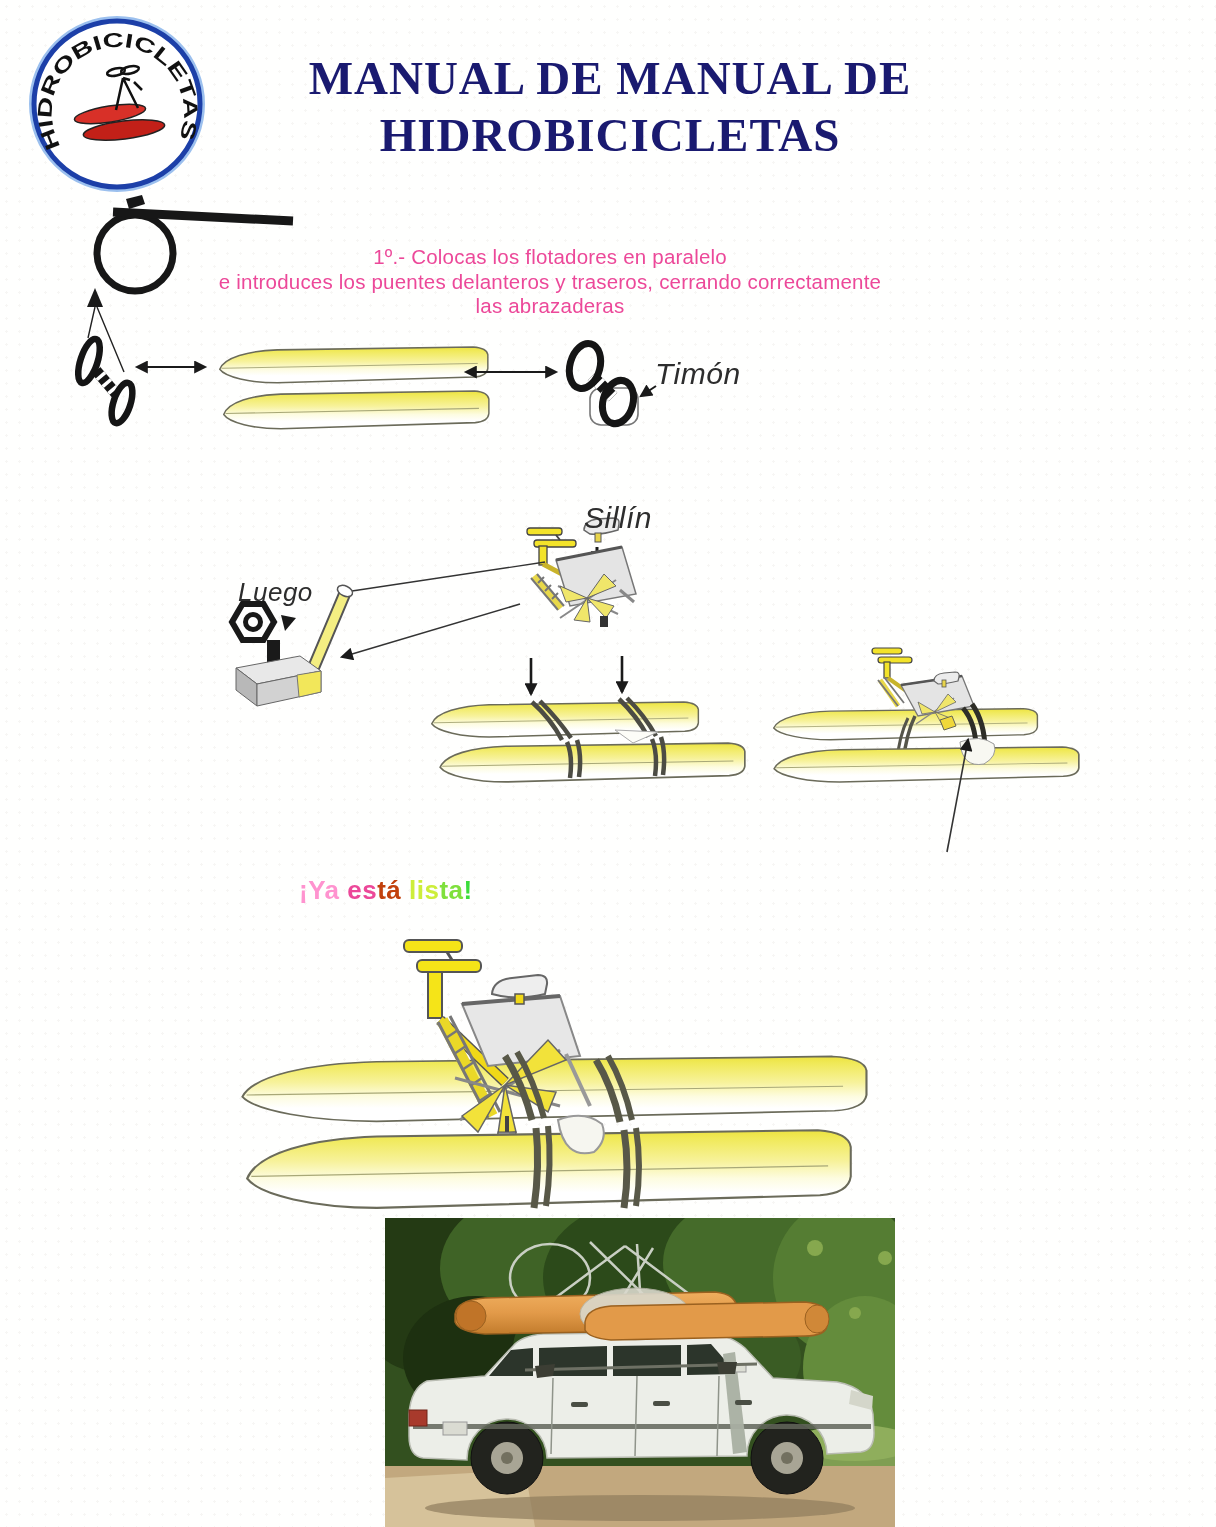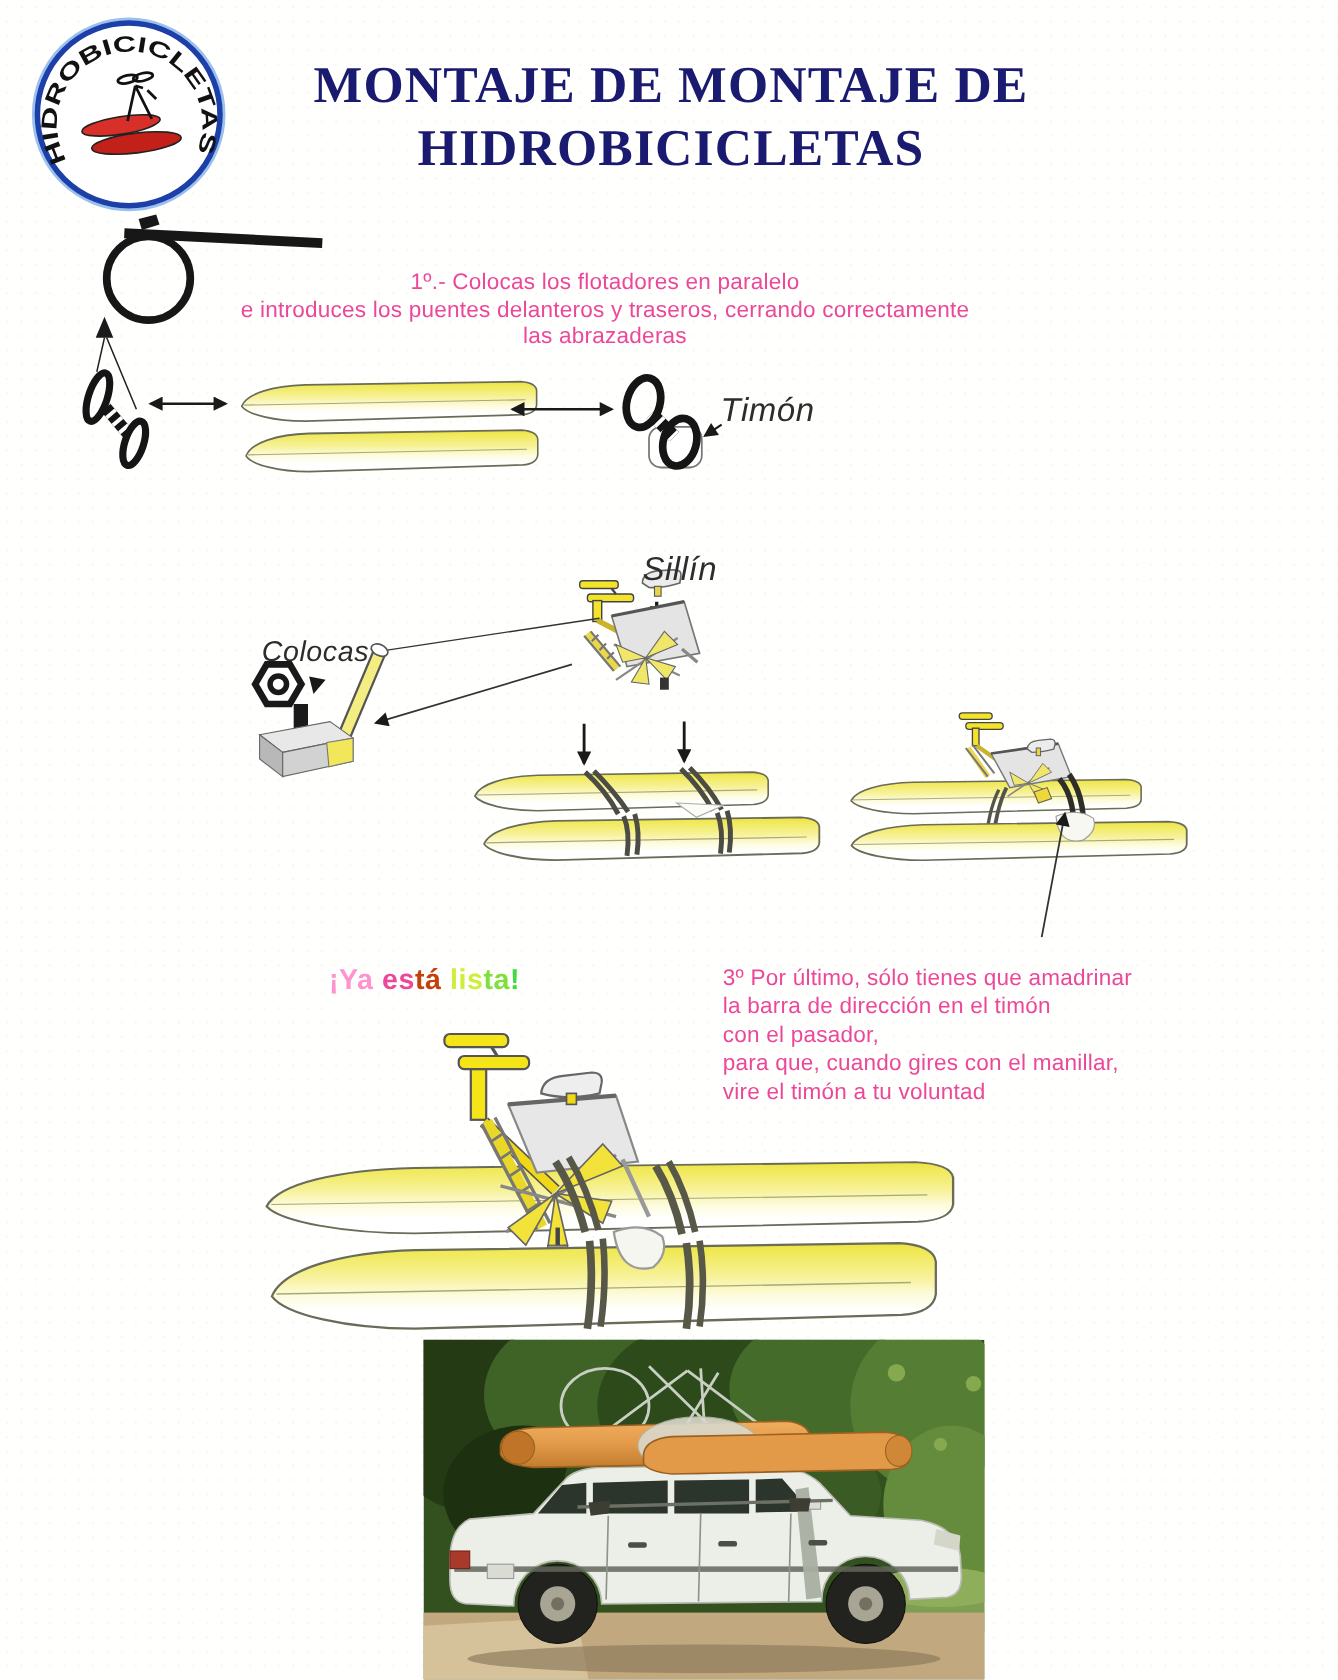--- a/index.html
+++ b/index.html
@@ -47,7 +47,7 @@
     </g>
   </svg>
 
-  <div class="abs title">MONTAJE DE MONTAJE DE
+  <div class="abs title">MANUAL DE MANUAL DE
 HIDROBICICLETAS</div>
 
   <div class="abs step step1">1º.-  Colocas los flotadores en paralelo

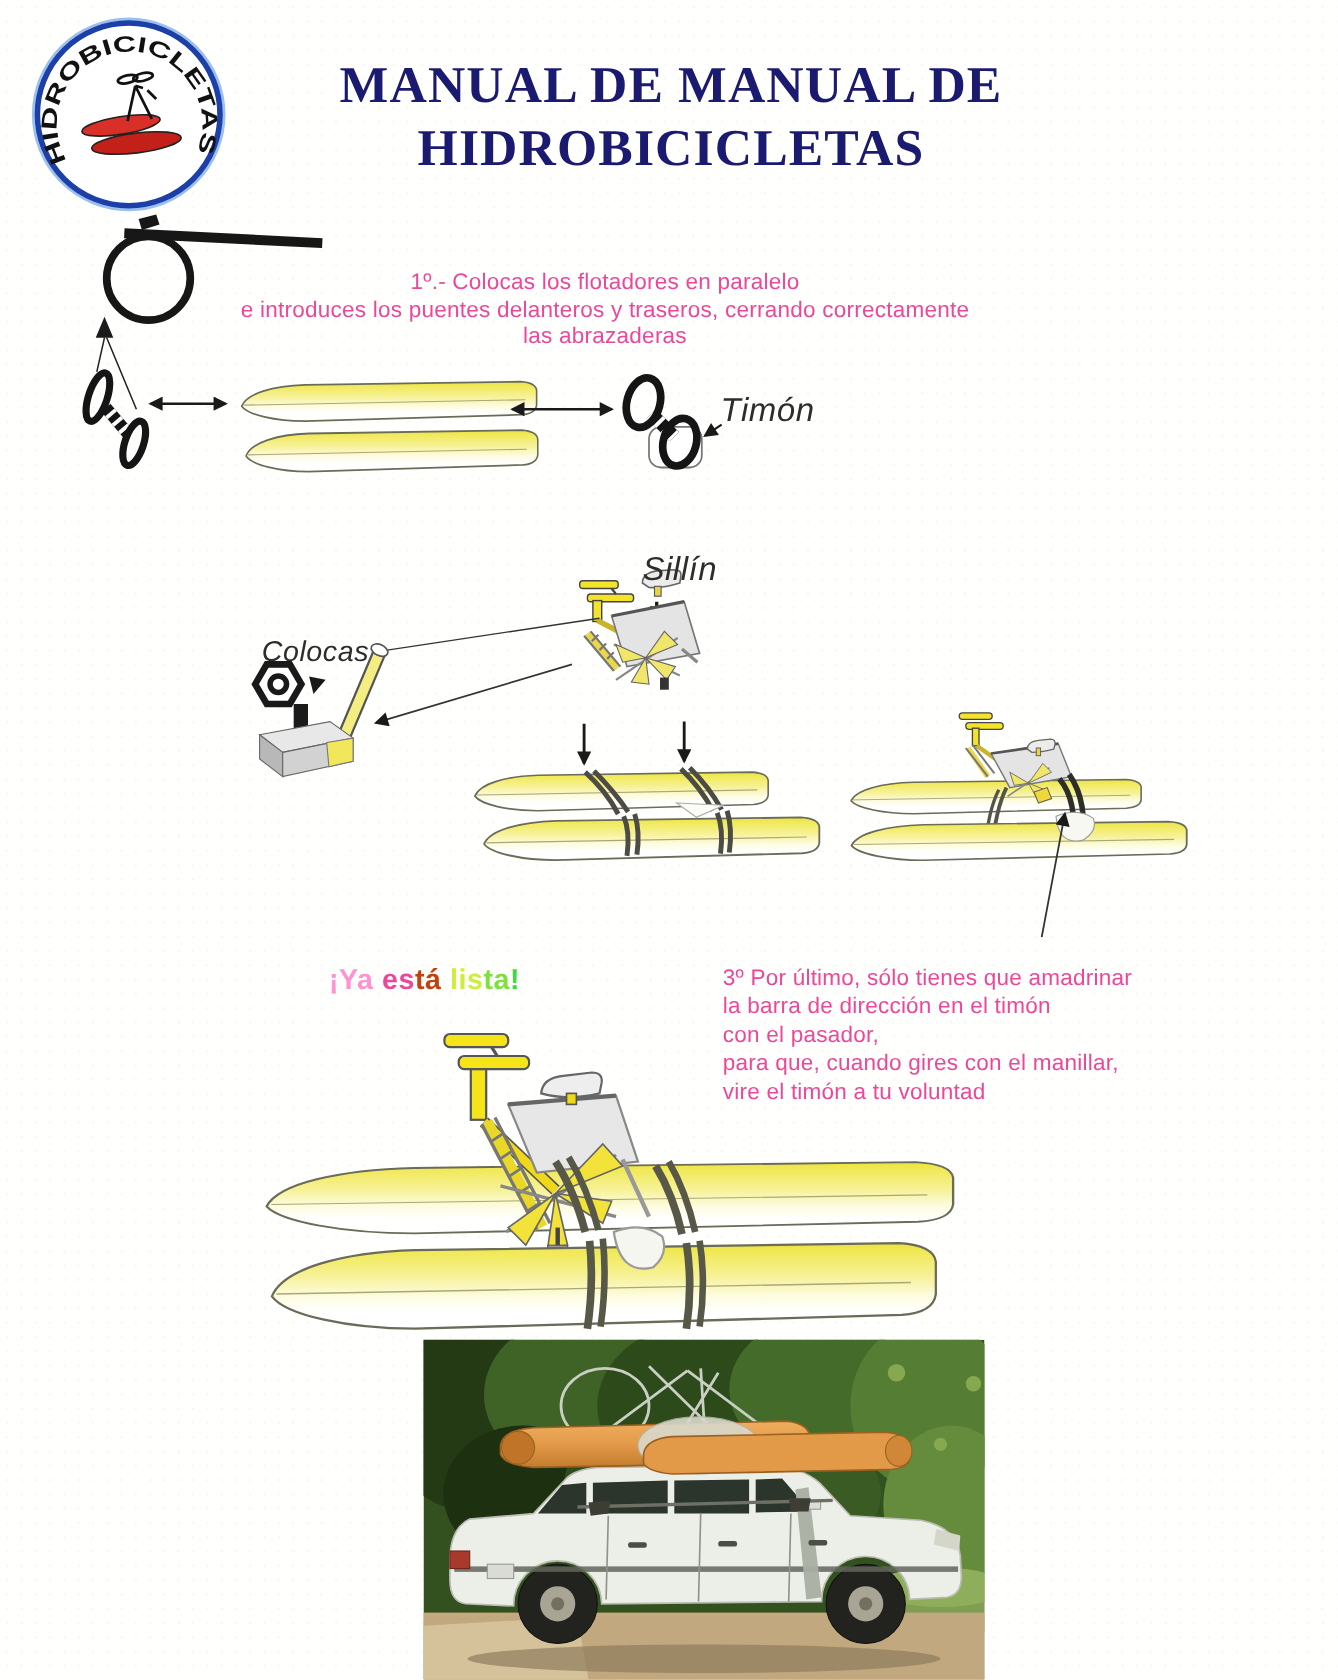--- a/index.html
+++ b/index.html
@@ -222,7 +222,7 @@
   </svg>
 
   <div class="abs dlabel" style="left:584px;top:501px">Sillín</div>
-  <div class="abs dlabel" style="left:238px;top:577px;font-size:26px">Colocas</div>
+  <div class="abs dlabel" style="left:238px;top:577px;font-size:26px">Luego</div>
 
   <div class="abs ready"><span style="color: rgb(255, 147, 207);">¡Ya </span><span style="color: #ec4899;">es</span><span style="color: #c2410c;">tá </span><span style="color: rgb(205, 238, 58);">lis</span><span style="color: rgb(127, 224, 60); text-align: center;">ta</span><span style="color: rgb(59, 220, 59);">!</span></div>
   <div class="abs step step3">3º Por último, sólo tienes que amadrinar

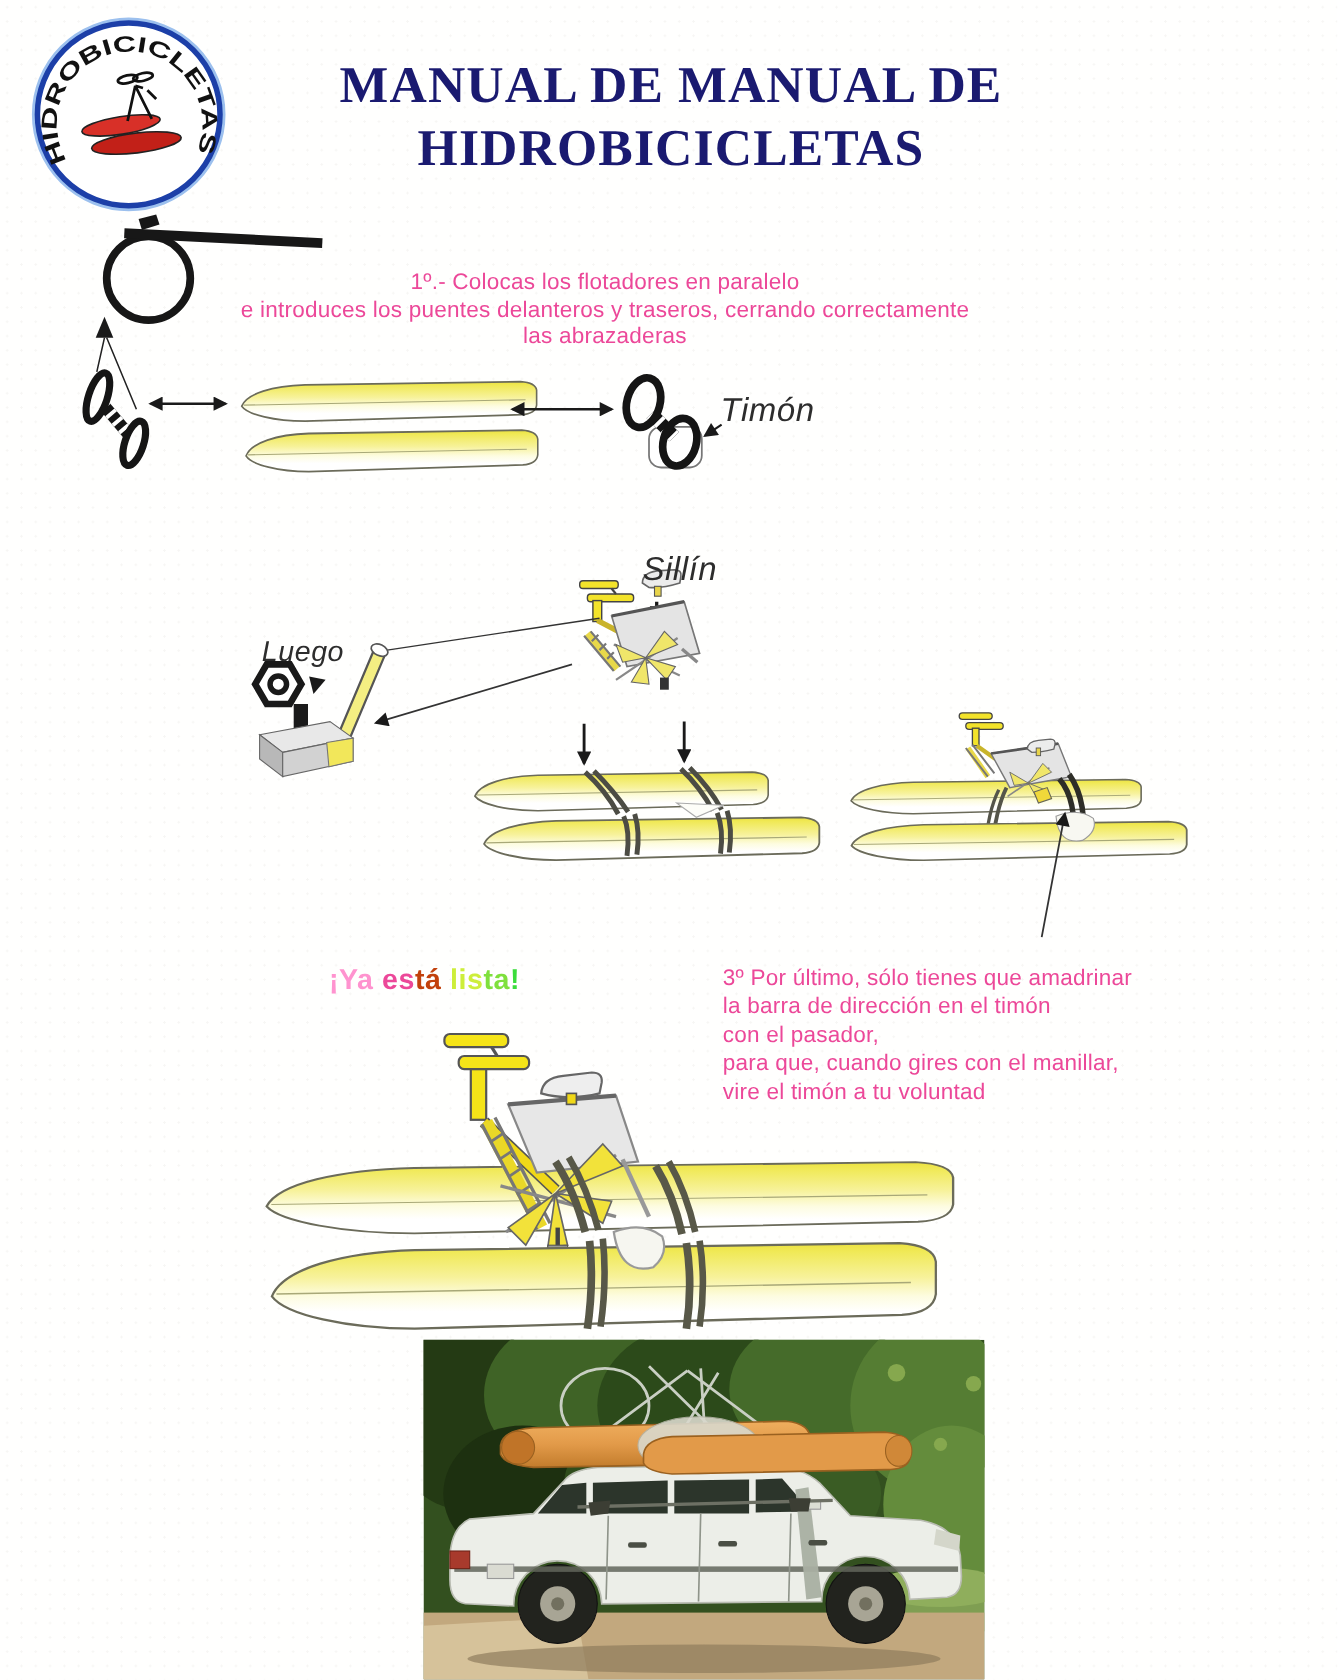--- a/index.html
+++ b/index.html
@@ -225,11 +225,6 @@
   <div class="abs dlabel" style="left:238px;top:577px;font-size:26px">Luego</div>
 
   <div class="abs ready"><span style="color: rgb(255, 147, 207);">¡Ya </span><span style="color: #ec4899;">es</span><span style="color: #c2410c;">tá </span><span style="color: rgb(205, 238, 58);">lis</span><span style="color: rgb(127, 224, 60); text-align: center;">ta</span><span style="color: rgb(59, 220, 59);">!</span></div>
-  <div class="abs step step3">3º Por último, sólo tienes que amadrinar
-la barra de dirección en el timón
-con el pasador,
-para que, cuando gires con el manillar,
-vire el timón a tu voluntad</div>
 
   <svg class="abs" style="left:0;top:920px" width="1216" height="305" viewBox="0 0 1216 305">
     <defs>

